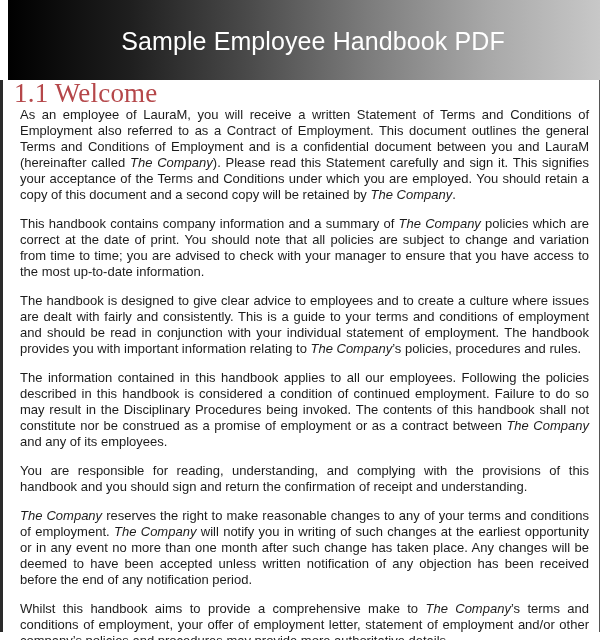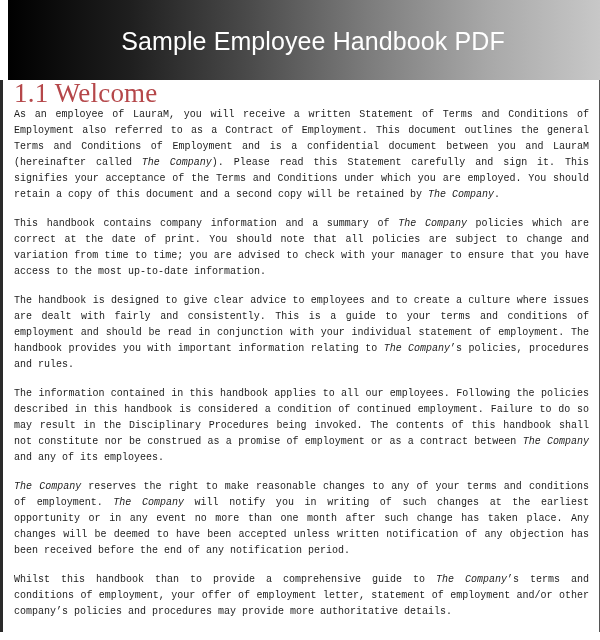--- a/index.html
+++ b/index.html
@@ -53,10 +53,10 @@
     .h-welcome { margin-top: 6px; margin-bottom: 18px; }
     .h-purpose { margin-top: 20px; margin-bottom: 16px; }
     p.para {
-      font-family: Liberation Mono, monospace;
-      font-size: 10px;
+      font-family: Liberation Sans, sans-serif;
+      font-size: 13px;
       line-height: 16px;
-      margin: 0 0 13px 0;
+      margin: 0 0 13px 6px;
       text-align: justify;
       color: #1c1c1c;
     }

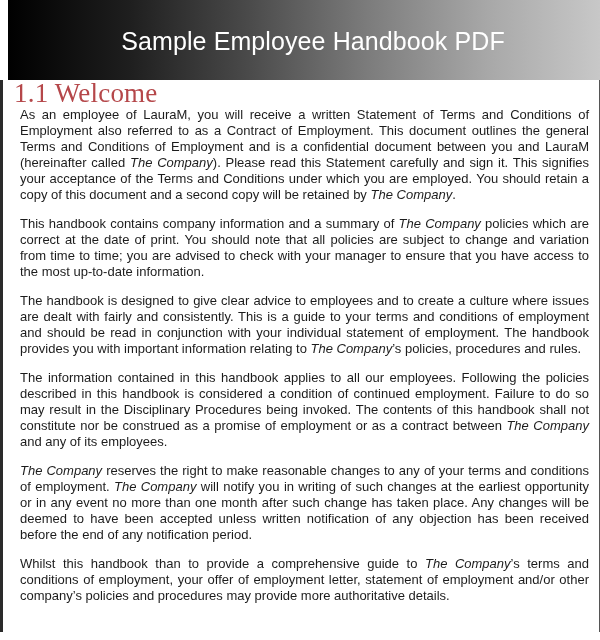--- a/index.html
+++ b/index.html
@@ -81,6 +81,7 @@
 
   <p class="para"><span>The information contained in this handbook applies to all our employees. Following the policies described in this handbook is considered a condition of continued employment. Failure to do so may result in the Disciplinary Procedures being invoked. The contents of this handbook shall not constitute nor be construed as a promise of employment or as a contract between </span><em class="company">The Company</em><span> and any of its employees.</span></p>
 
+  <p class="para"><span>You are responsible for reading, understanding, and complying with the provisions of this handbook and you should sign and return the confirmation of receipt and understanding.</span></p>
 
   <p class="para"><em class="company">The Company</em><span> reserves the right to make reasonable changes to any of your terms and conditions of employment. </span><em class="company">The Company</em><span> will notify you in writing of such changes at the earliest opportunity or in any event no more than one month after such change has taken place. Any changes will be deemed to have been accepted unless written notification of any objection has been received before the end of any notification period.</span></p>
 

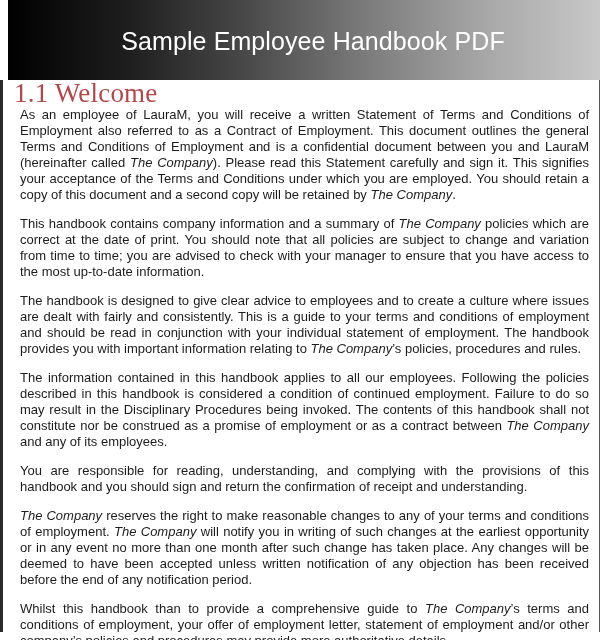--- a/index.html
+++ b/index.html
@@ -85,7 +85,7 @@
 
   <p class="para"><em class="company">The Company</em><span> reserves the right to make reasonable changes to any of your terms and conditions of employment. </span><em class="company">The Company</em><span> will notify you in writing of such changes at the earliest opportunity or in any event no more than one month after such change has taken place. Any changes will be deemed to have been accepted unless written notification of any objection has been received before the end of any notification period.</span></p>
 
-  <p class="para"><span>Whilst this handbook than to provide a comprehensive guide to </span><em class="company">The Company</em><span>’s terms and conditions of employment, your offer of employment letter, statement of employment and/or other company’s policies and procedures may provide more authoritative details.</span></p>
+  <p class="para"><span>Whilst this handbook aims to provide a comprehensive make to </span><em class="company">The Company</em><span>’s terms and conditions of employment, your offer of employment letter, statement of employment and/or other company’s policies and procedures may provide more authoritative details.</span></p>
 
 </div>
 

